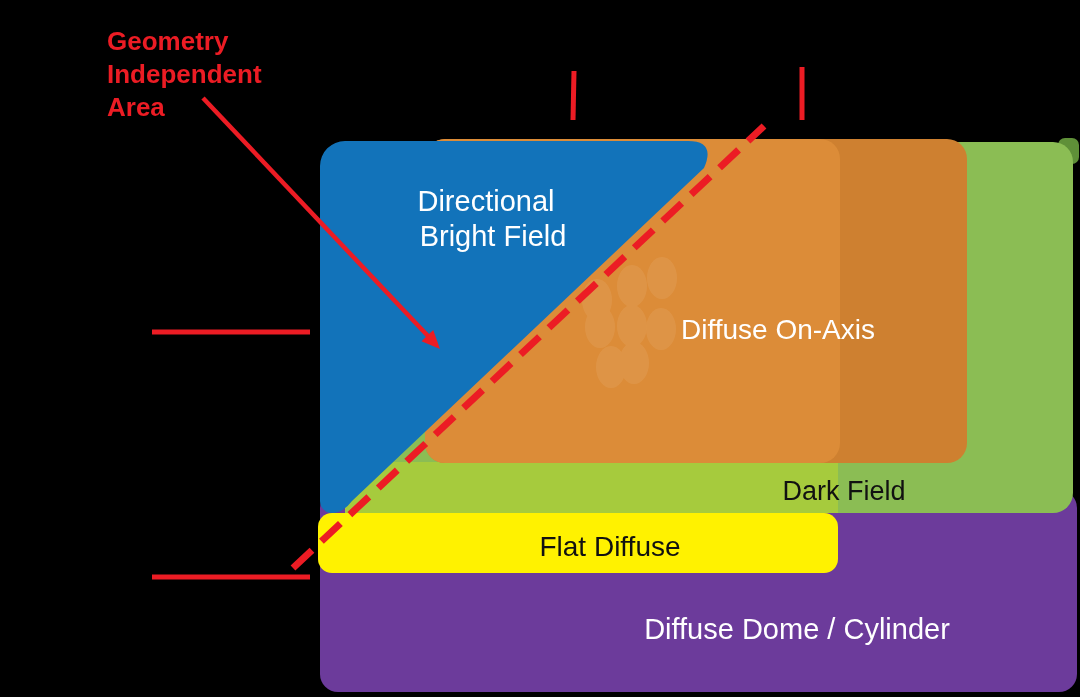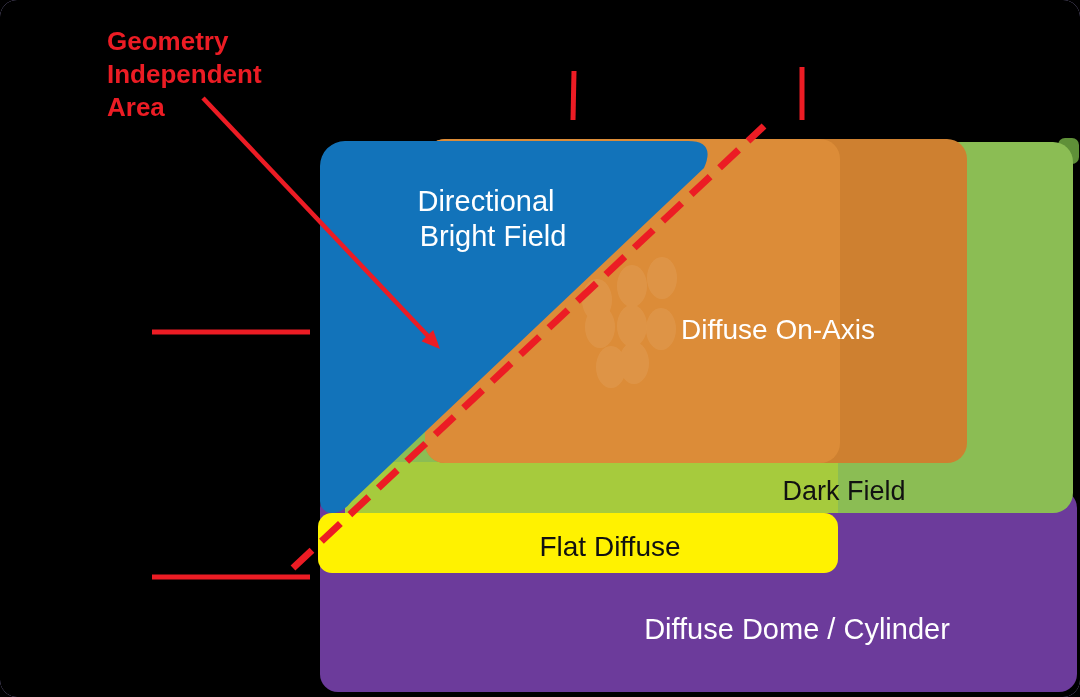--- a/index.html
+++ b/index.html
@@ -3,7 +3,7 @@
 <meta charset="utf-8">
 <style>
   html,body{margin:0;padding:0;background:#000;}
-  .stage{width:1080px;height:697px;position:relative;overflow:hidden;background:#c4b5fd;border-radius:17px;}
+  .stage{width:1080px;height:697px;position:relative;overflow:hidden;background:#c4b5fd;}
   svg{display:block;}
   text{font-family:"Liberation Sans", sans-serif;}
   .lbl{font-size:28px;}

